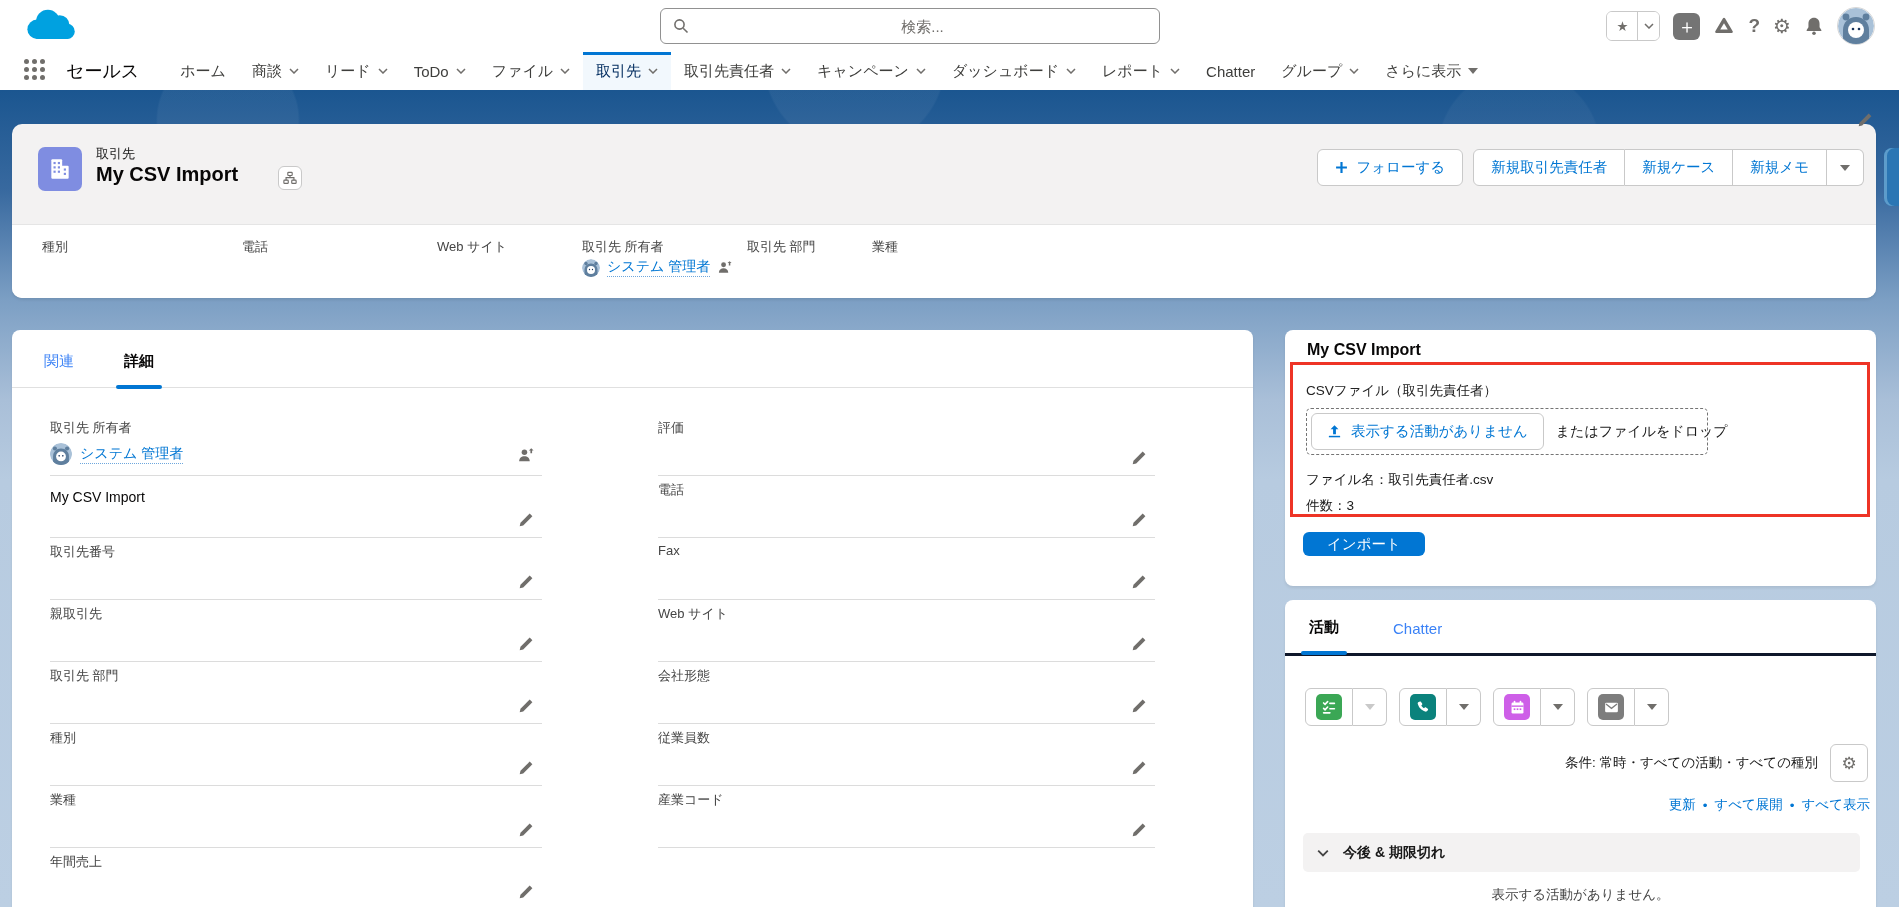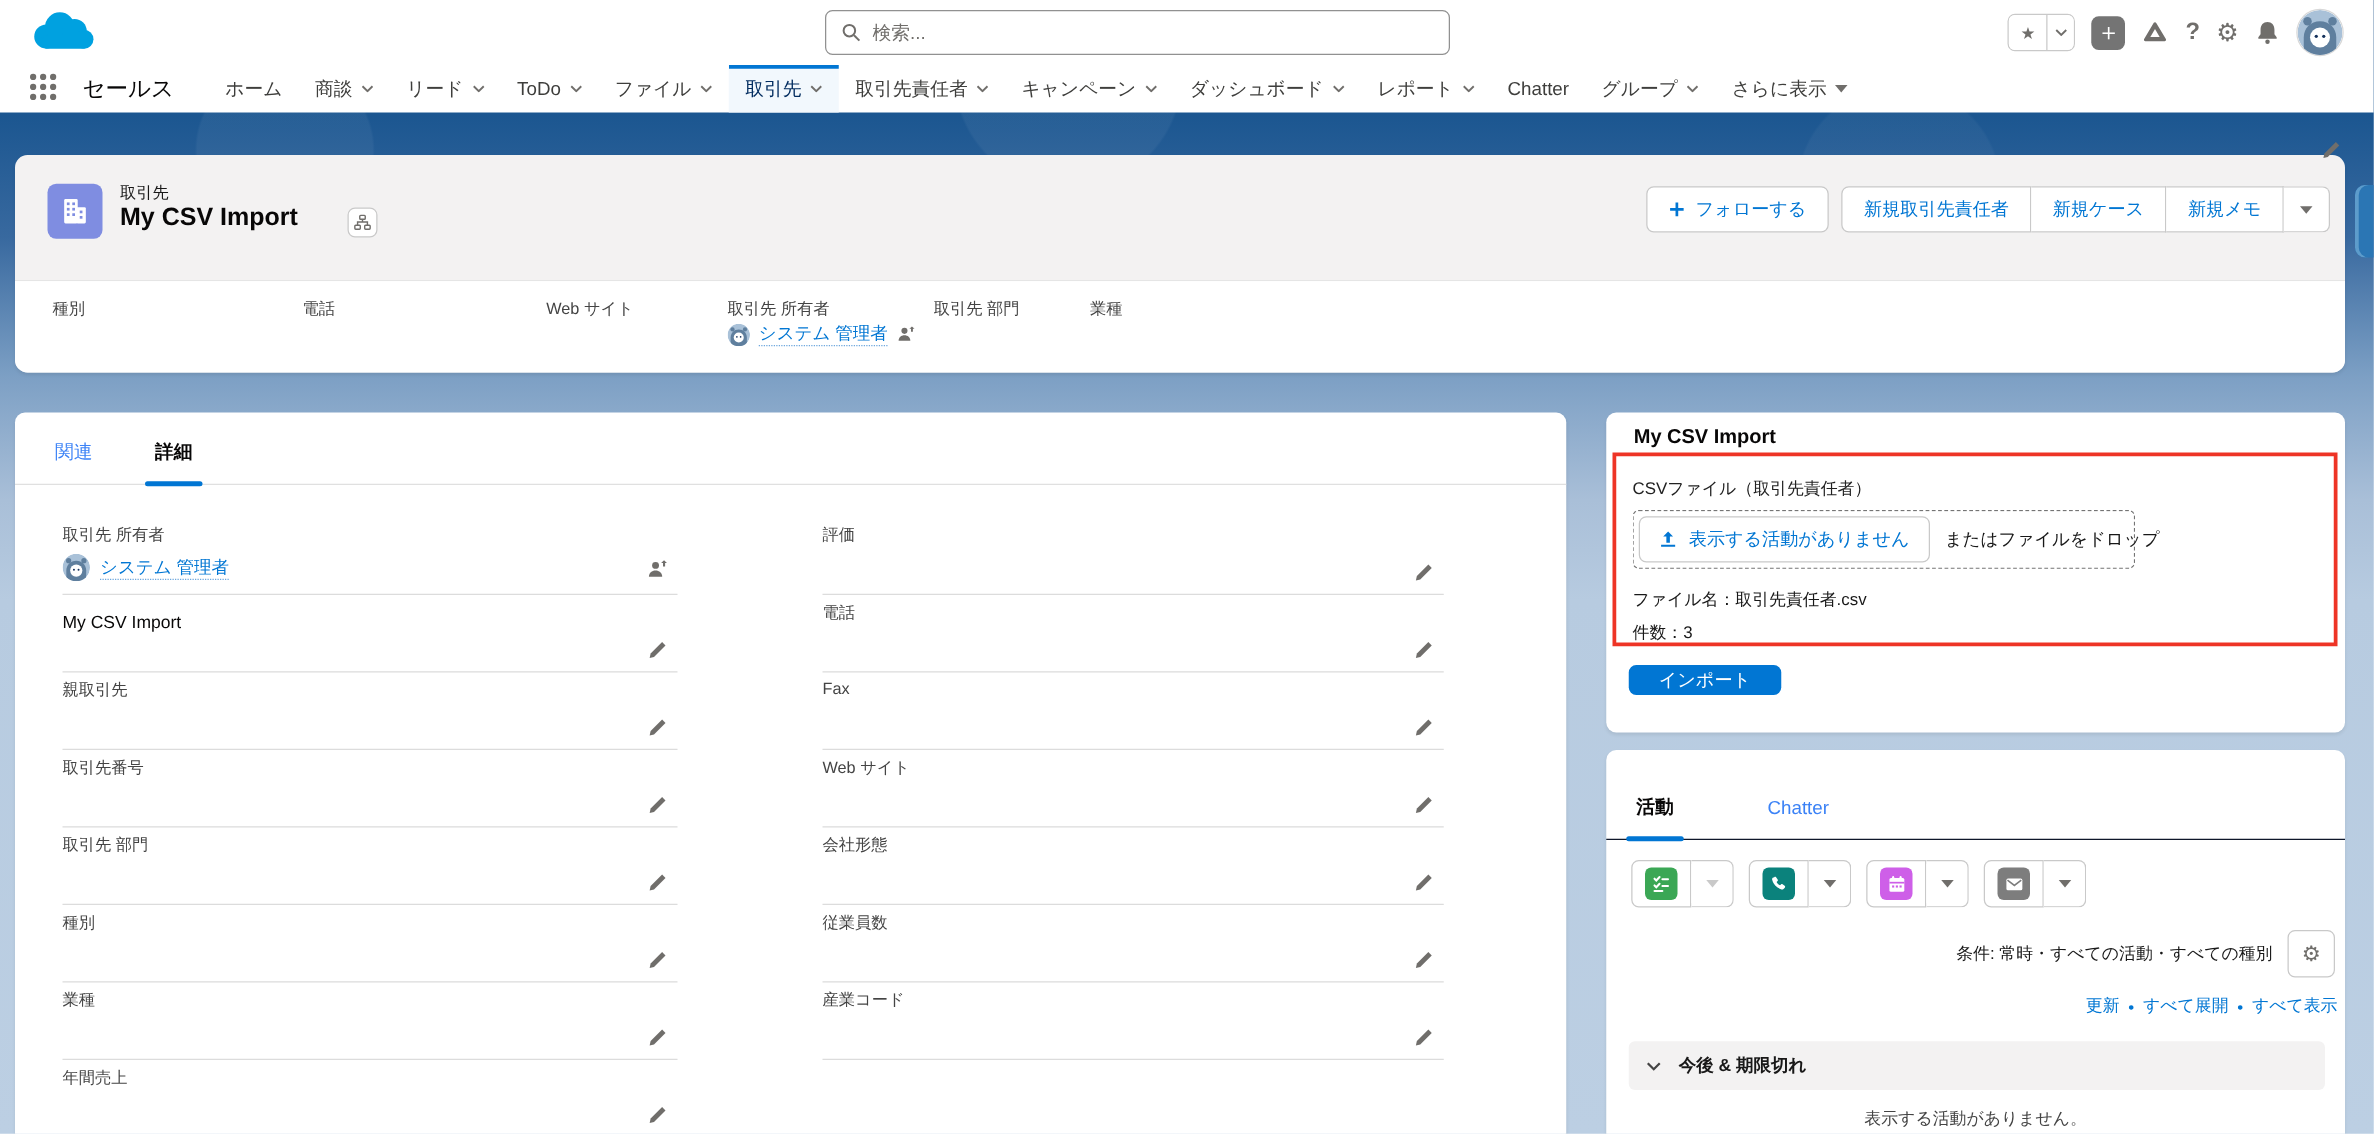--- a/index.html
+++ b/index.html
@@ -19,7 +19,7 @@
   .sf-logo { position:absolute; left:22px; top:4px; }
   .search-box { position:absolute; left:660px; top:8px; width:500px; height:36px; background:#fff;
     border:1px solid #919191; border-radius:6px; display:flex; align-items:center; padding:0 12px; gap:9px; }
-  .search-box input { border:none; outline:none; flex:1; font-size:15px; font-family:inherit; color:#181818; }
+  .search-box input { border:none; outline:none; flex:1; font-size:15px; font-family:inherit; color:#181818;text-align:center; }
   .search-box input::placeholder { color:#706e6b; }
   .header-icons { position:absolute; right:24px; top:0; height:52px; display:flex; align-items:center; gap:13px; }
   .hbtn { background:none; border:none; cursor:pointer; color:#706e6b; display:flex; align-items:center; justify-content:center; font-family:inherit; }

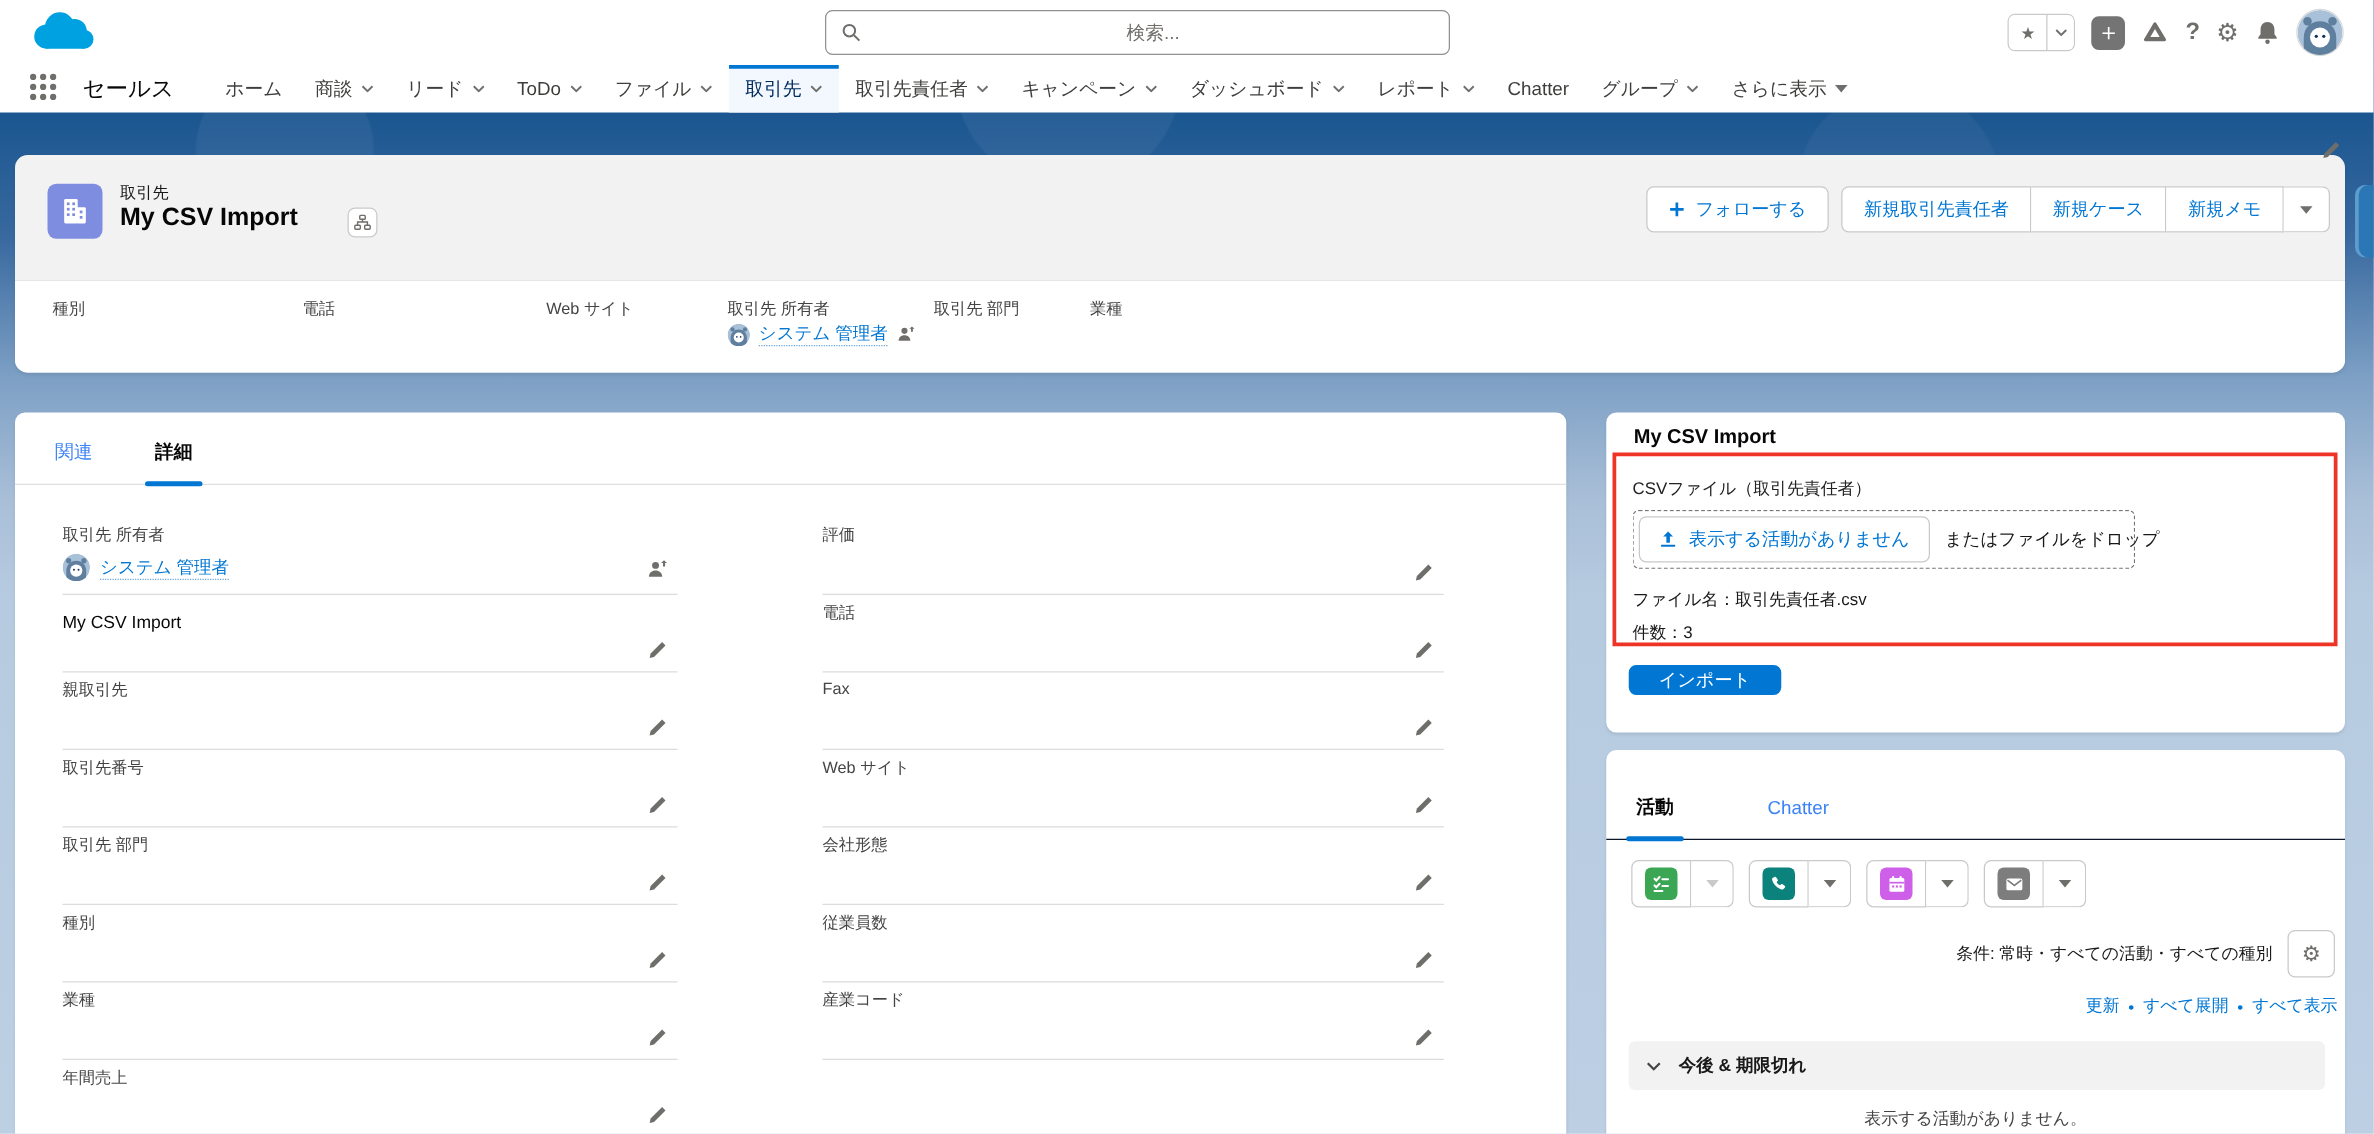--- a/index.html
+++ b/index.html
@@ -367,14 +367,14 @@
         </svg>
     </div>
     <div class="drow">
+      <div class="dlabel">取引先番号</div>
+      <div class="dvalue"></div>
+      <svg class="row-pencil pencil" viewBox="0 0 16 16">
+          <path d="M11.7 1.6l2.7 2.7-9.2 9.2-3.5.8.8-3.5z"></path>
+        </svg>
+    </div>
+    <div class="drow">
       <div class="dlabel">親取引先</div>
-      <div class="dvalue"></div>
-      <svg class="row-pencil pencil" viewBox="0 0 16 16">
-          <path d="M11.7 1.6l2.7 2.7-9.2 9.2-3.5.8.8-3.5z"></path>
-        </svg>
-    </div>
-    <div class="drow">
-      <div class="dlabel">取引先番号</div>
       <div class="dvalue"></div>
       <svg class="row-pencil pencil" viewBox="0 0 16 16">
           <path d="M11.7 1.6l2.7 2.7-9.2 9.2-3.5.8.8-3.5z"></path>

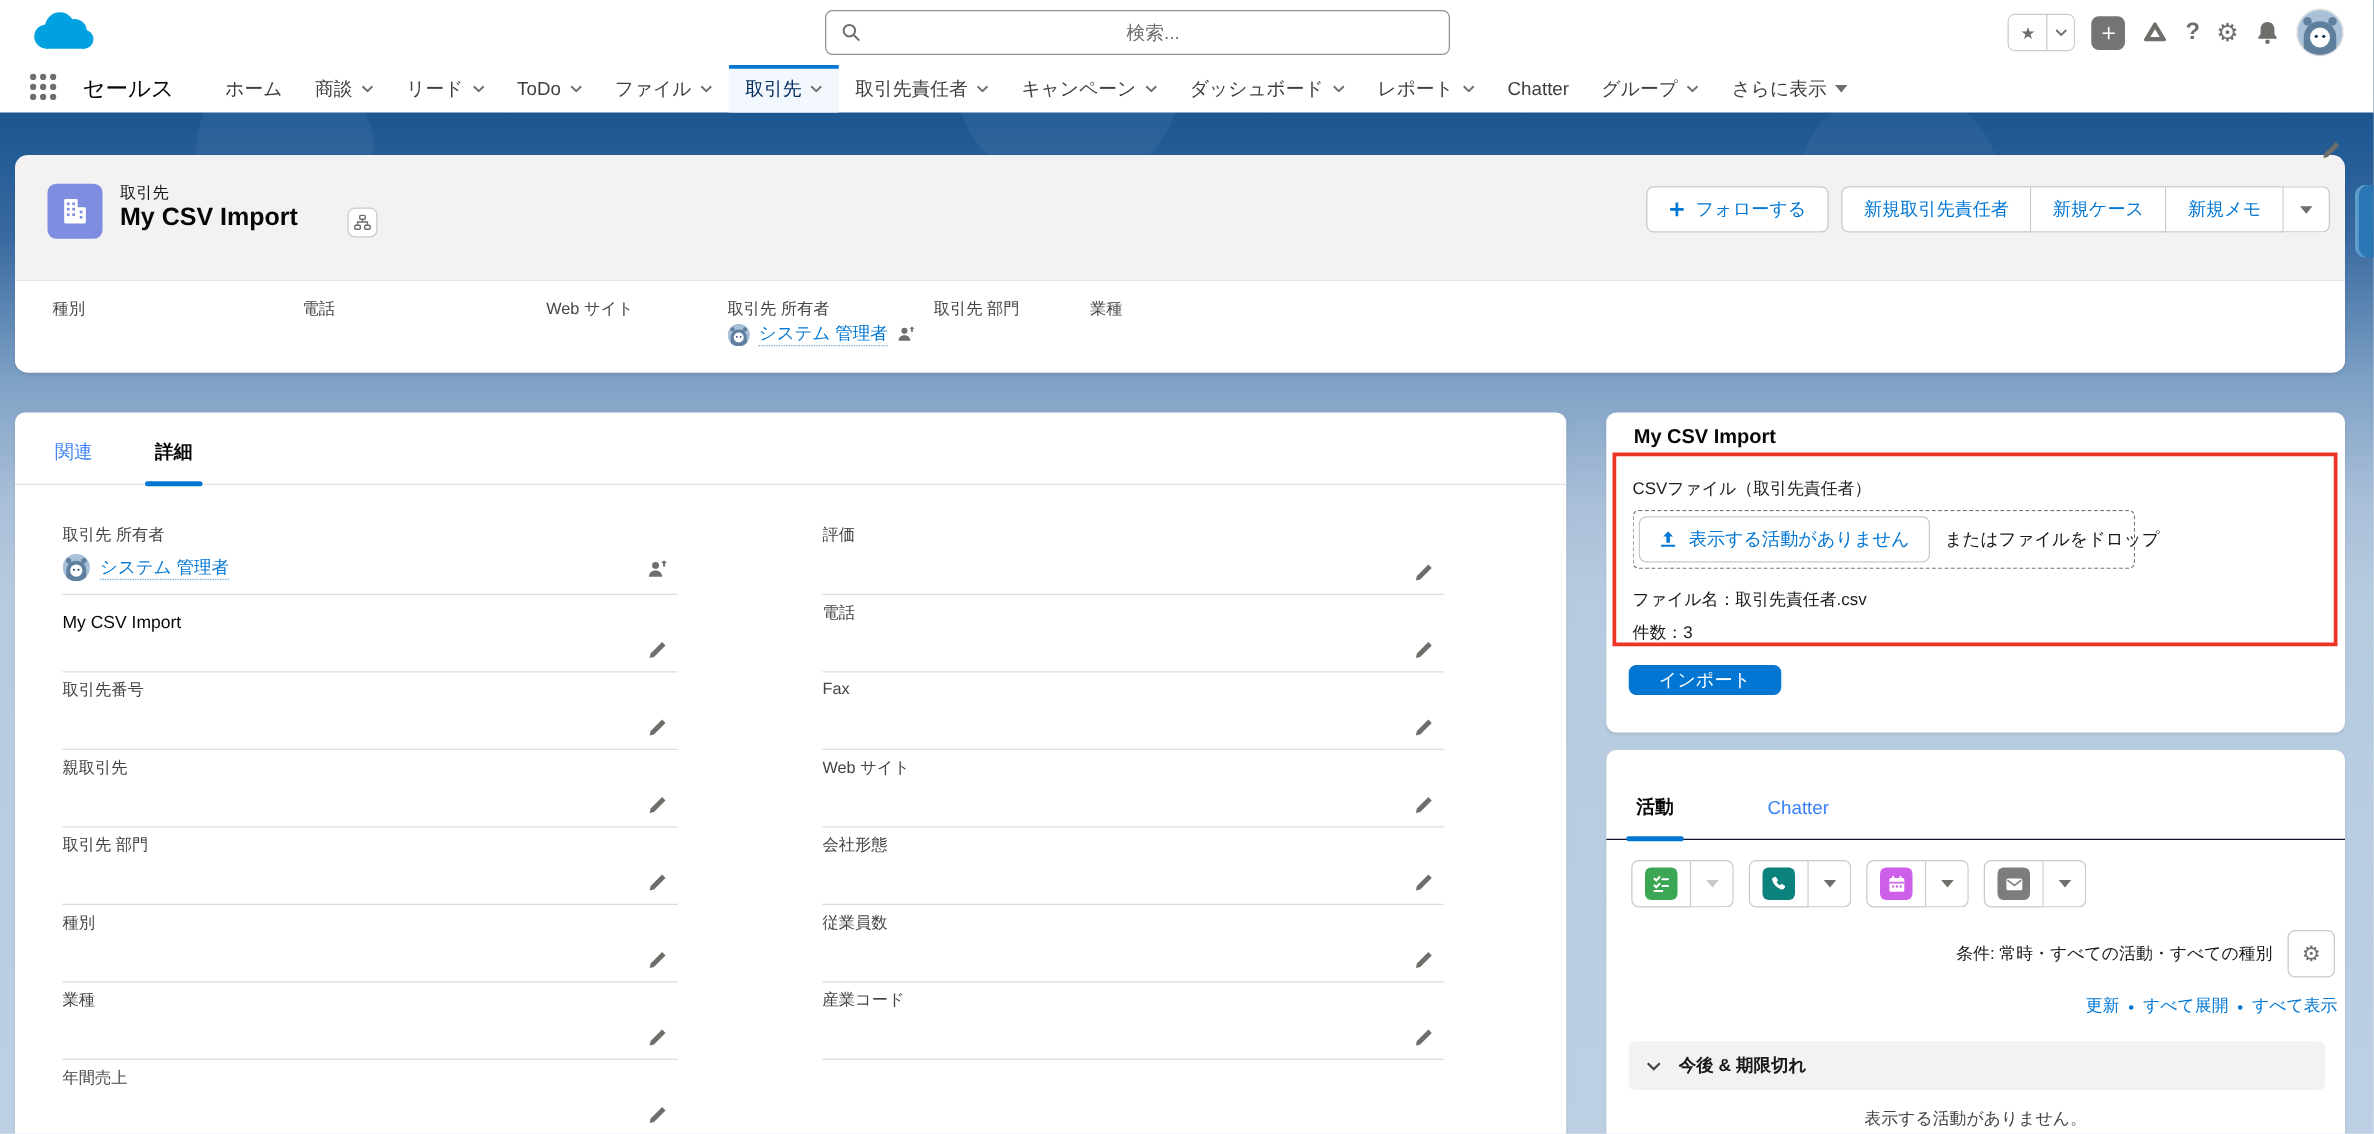--- a/index.html
+++ b/index.html
@@ -88,7 +88,7 @@
   .import-btn { position:absolute; left:18px; top:202px; height:24px; padding:0 24px; background:var(--brand,#0176d3); color:#fff; border:none; border-radius:6px; font-size:14.5px; font-family:inherit; cursor:pointer; }
   
   .activity-card { left:1285px; top:600px; width:591px; height:330px; }
-  .atab-bar { position:relative; height:72px; border-bottom:1px solid #0f172a; display:flex; align-items:flex-end; padding-left:22px; gap:71px; }
+  .atab-bar { position:relative; height:56px; border-bottom:3px solid #0f172a; display:flex; align-items:flex-end; padding-left:22px; gap:50px; }
   .composer { position:absolute; left:20px; top:88px; display:flex; gap:12px; }
   .cgroup { display:flex; }
   .cbtn { width:48px; height:38px; background:#fff; border:1px solid #c9c9c9; border-radius:6px 0 0 6px; display:flex; align-items:center; justify-content:center; cursor:pointer; }

